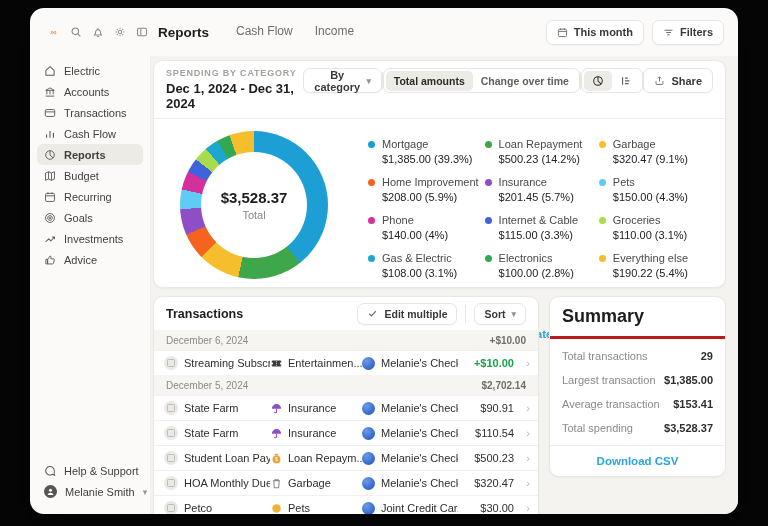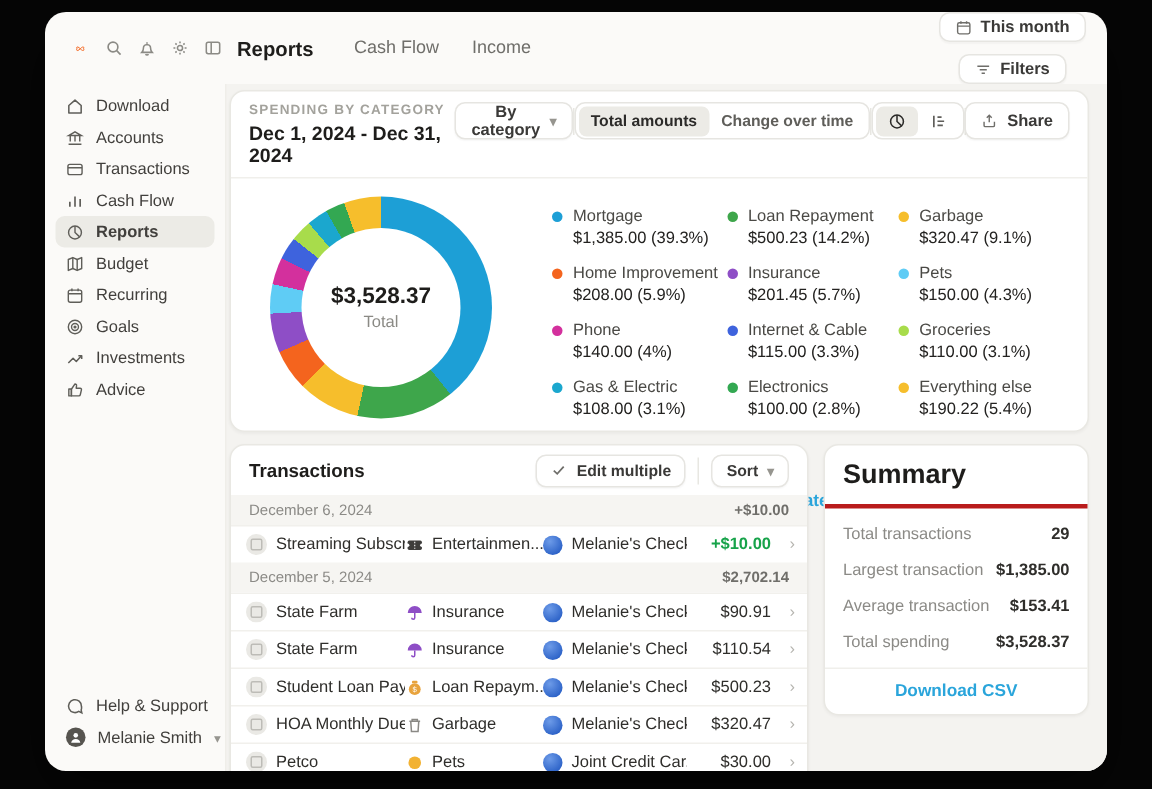--- a/index.html
+++ b/index.html
@@ -19,7 +19,7 @@
   .tab{display:flex;align-items:center;font-size:12px;color:#6F6E6A;border-bottom:2px solid transparent;
     padding:0 1px;cursor:pointer;margin-bottom:0;}
   .tab.active{color:#E9620C;font-weight:700;border-bottom-color:#E9620C;}
-  .tb-right{margin-left:auto;display:flex;align-items:center;gap:8px;padding-right:14px;flex-direction:column;}
+  .tb-right{margin-left:auto;display:flex;align-items:center;gap:8px;padding-right:14px;}
   .btn{display:inline-flex;align-items:center;gap:6px;background:#fff;border:1px solid #E6E5E1;border-radius:7px;
     height:25px;padding:0 10px;font-size:11px;font-weight:600;color:#3A3937;cursor:pointer;box-shadow:0 1px 1px rgba(0,0,0,.03);}
   .btn svg{width:11px;height:11px;color:#6F6E6A;}

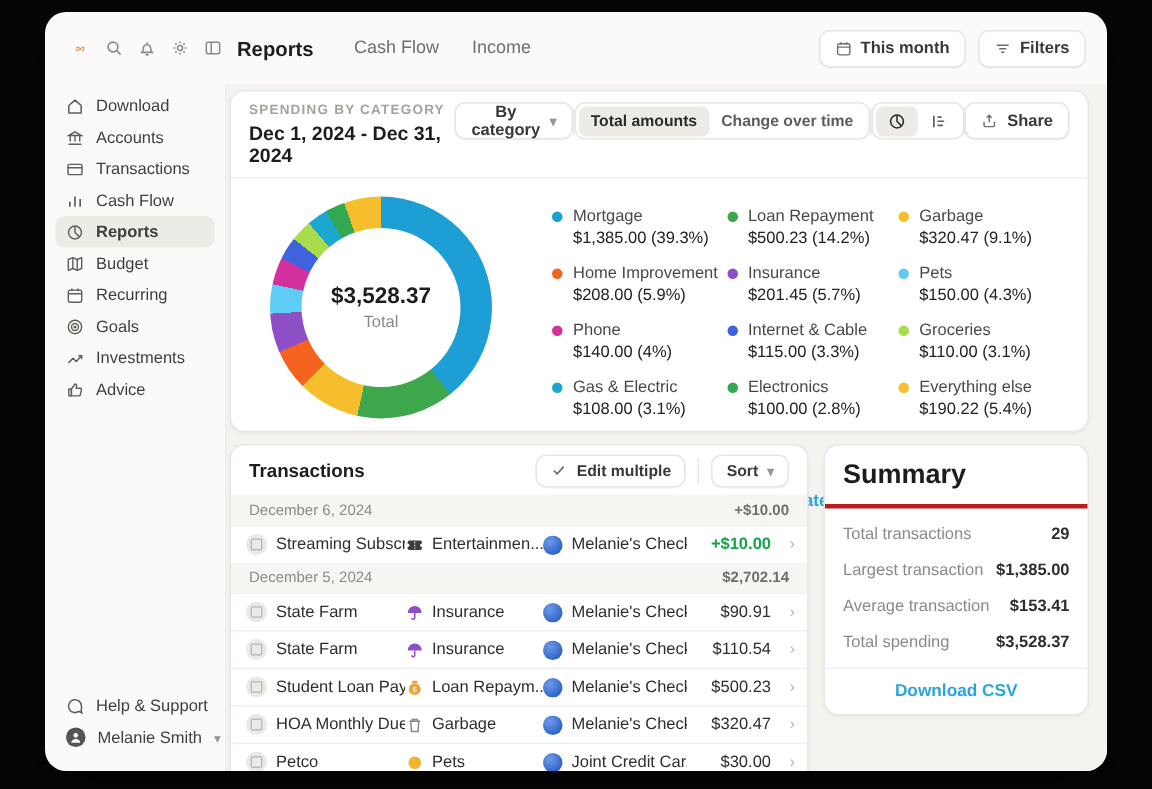--- a/index.html
+++ b/index.html
@@ -171,7 +171,7 @@
                 <path d="M2.2 6.2 7 2l4.8 4.2V12H2.2z"></path>
               </svg>
             </span>
-            <span>Download</span>
+            <span>Electric</span>
           </div>
           <div class="side-item">
             <span class="i">

